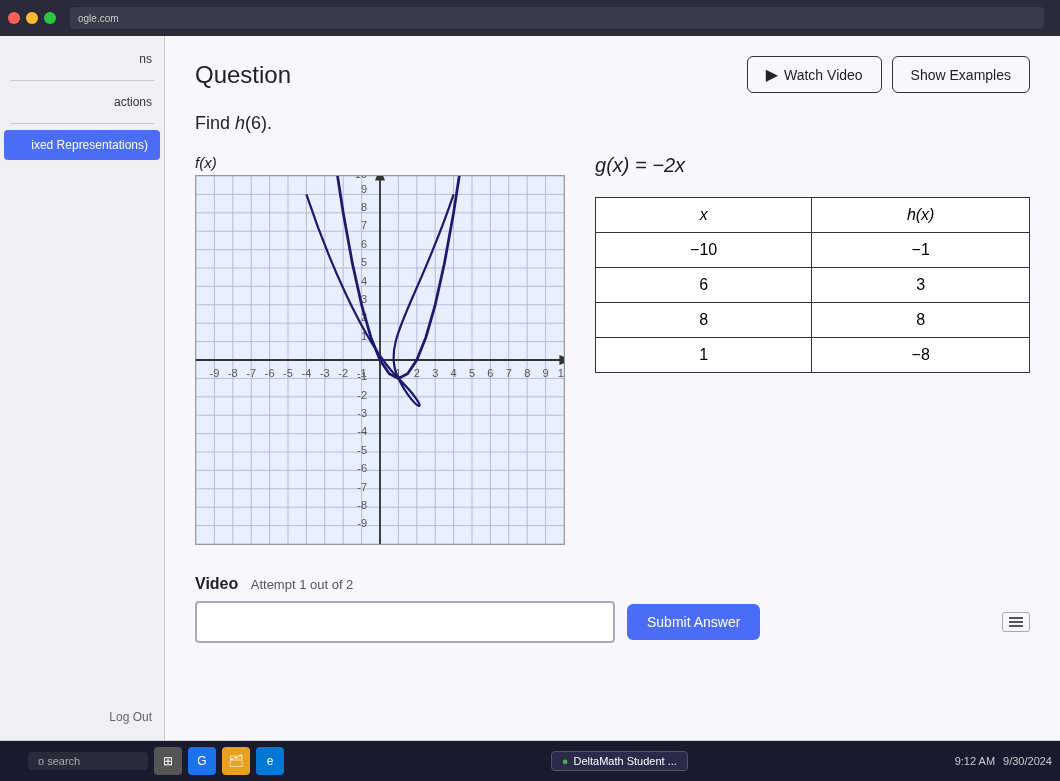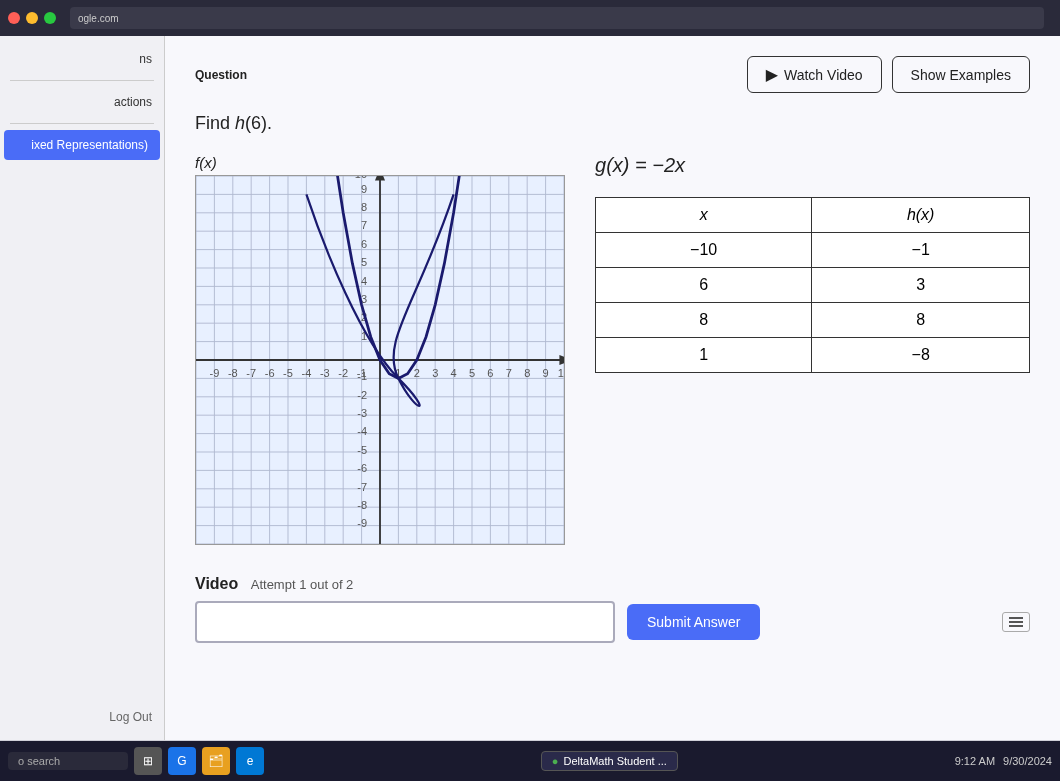--- a/index.html
+++ b/index.html
@@ -174,8 +174,8 @@
       margin-bottom: 20px;
     }
     .question-label {
-      font-size: 12px;
-      font-weight: bold;
+      font-size: 24px;
+      font-weight: normal;
       color: #222;
     }
     .header-buttons {

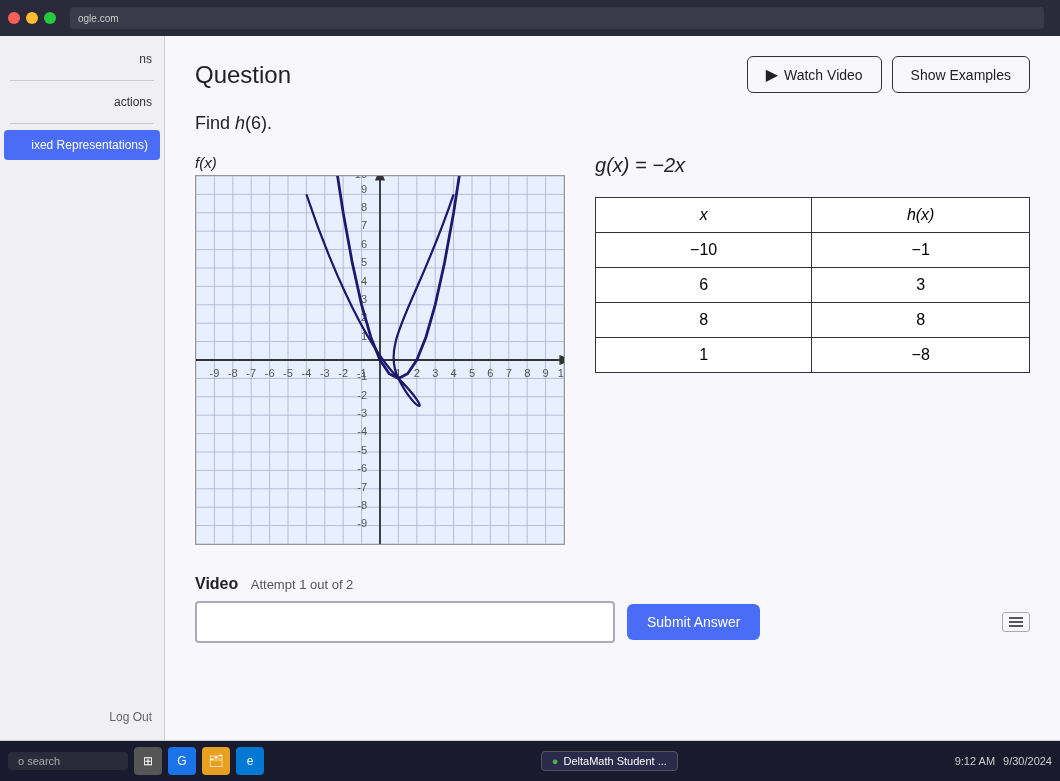--- a/index.html
+++ b/index.html
@@ -72,6 +72,7 @@
       color: #aaa;
       font-size: 11px;
       width: 120px;
+      margin-left: 20px;
     }
 
     

